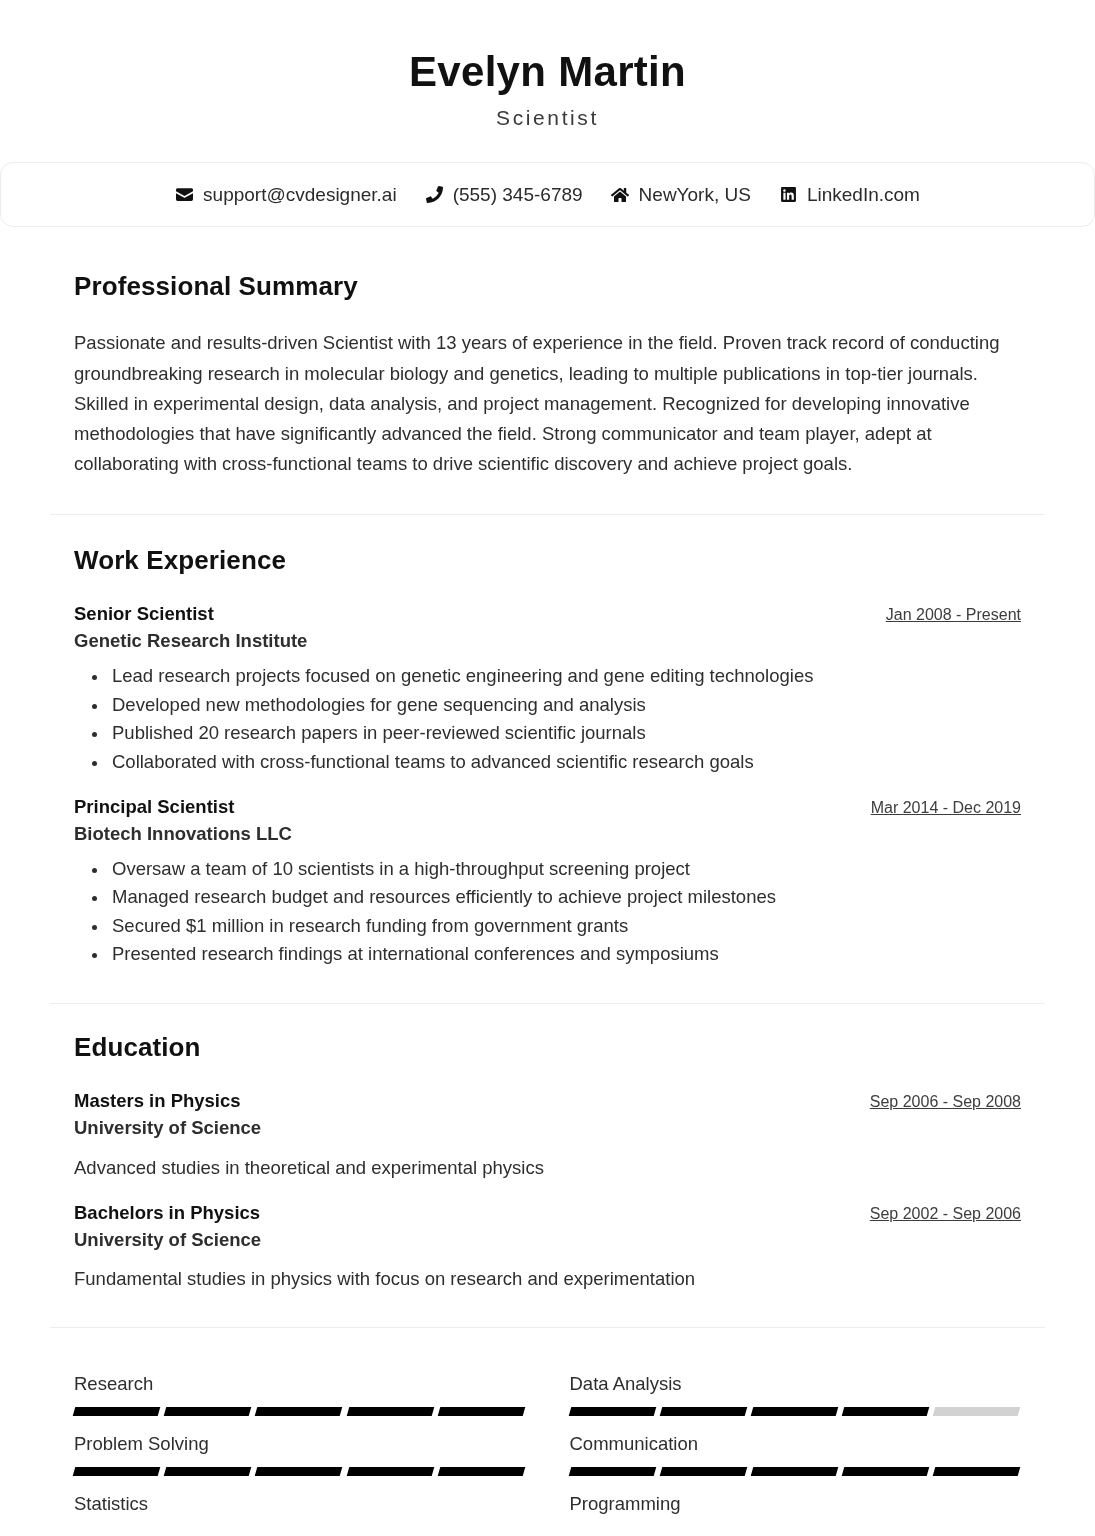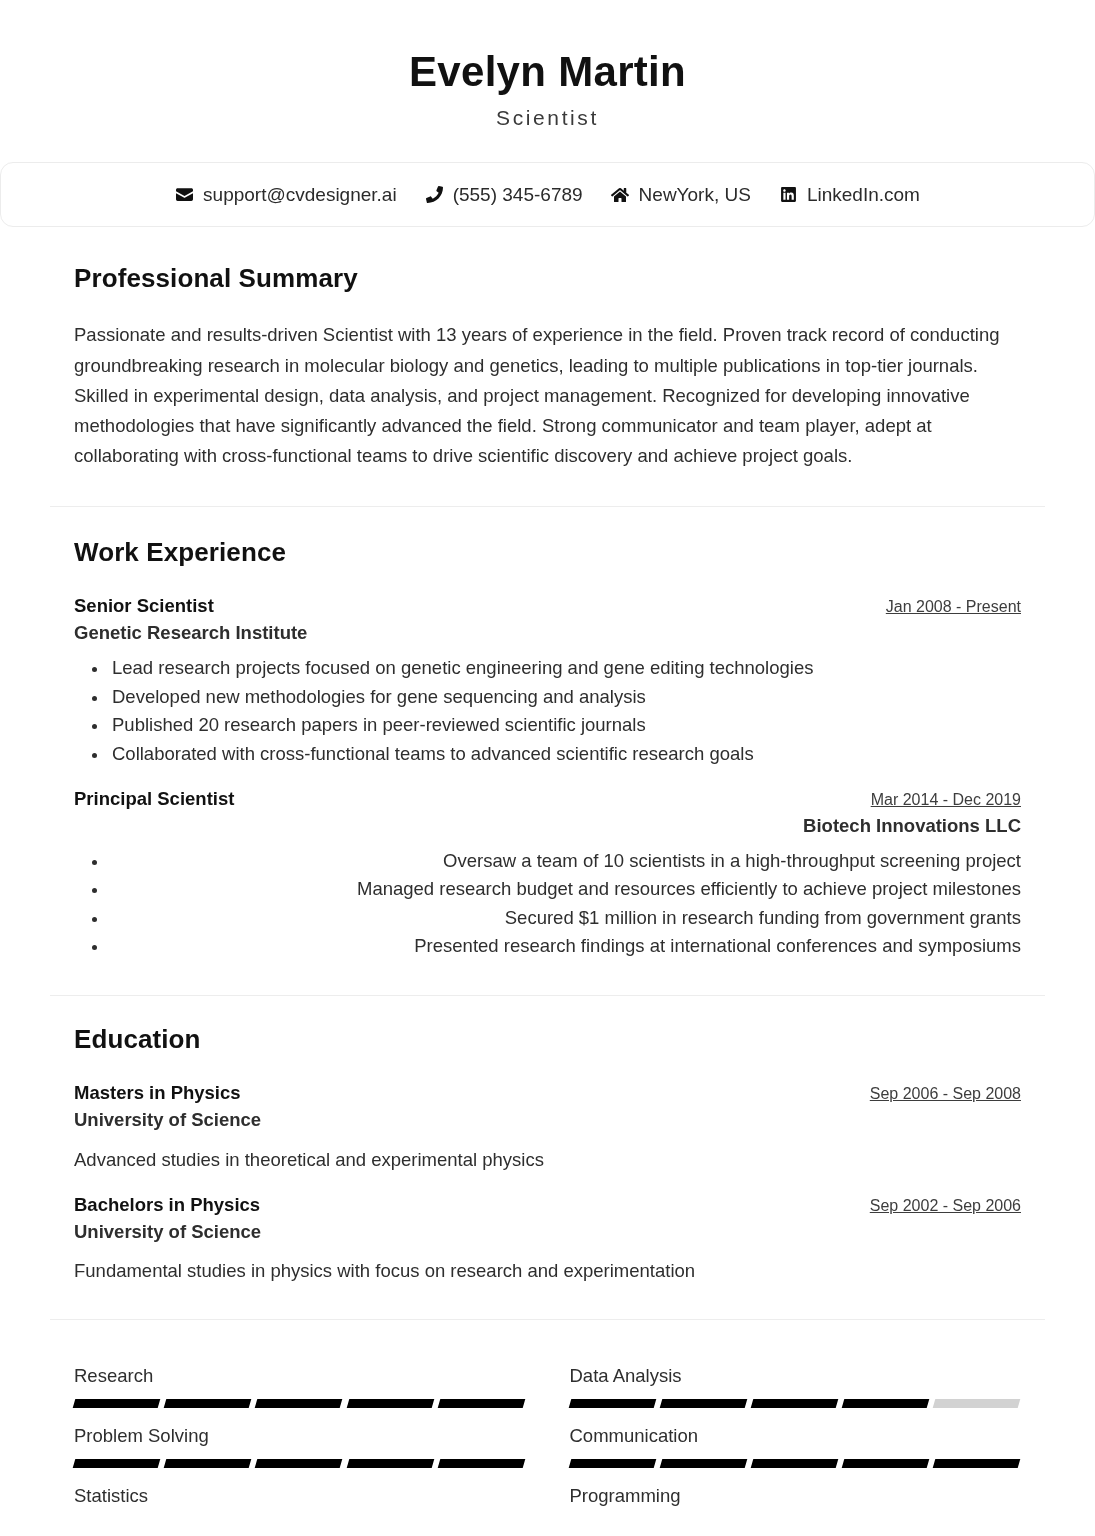--- a/index.html
+++ b/index.html
@@ -48,7 +48,7 @@
 
   
   .contact-bar {
-    margin: 6px 0 0 0;
+    margin: 6px 0 8px 0;
     border: 1px solid #ececec;
     border-radius: 13px;
     padding: 22px 10px;

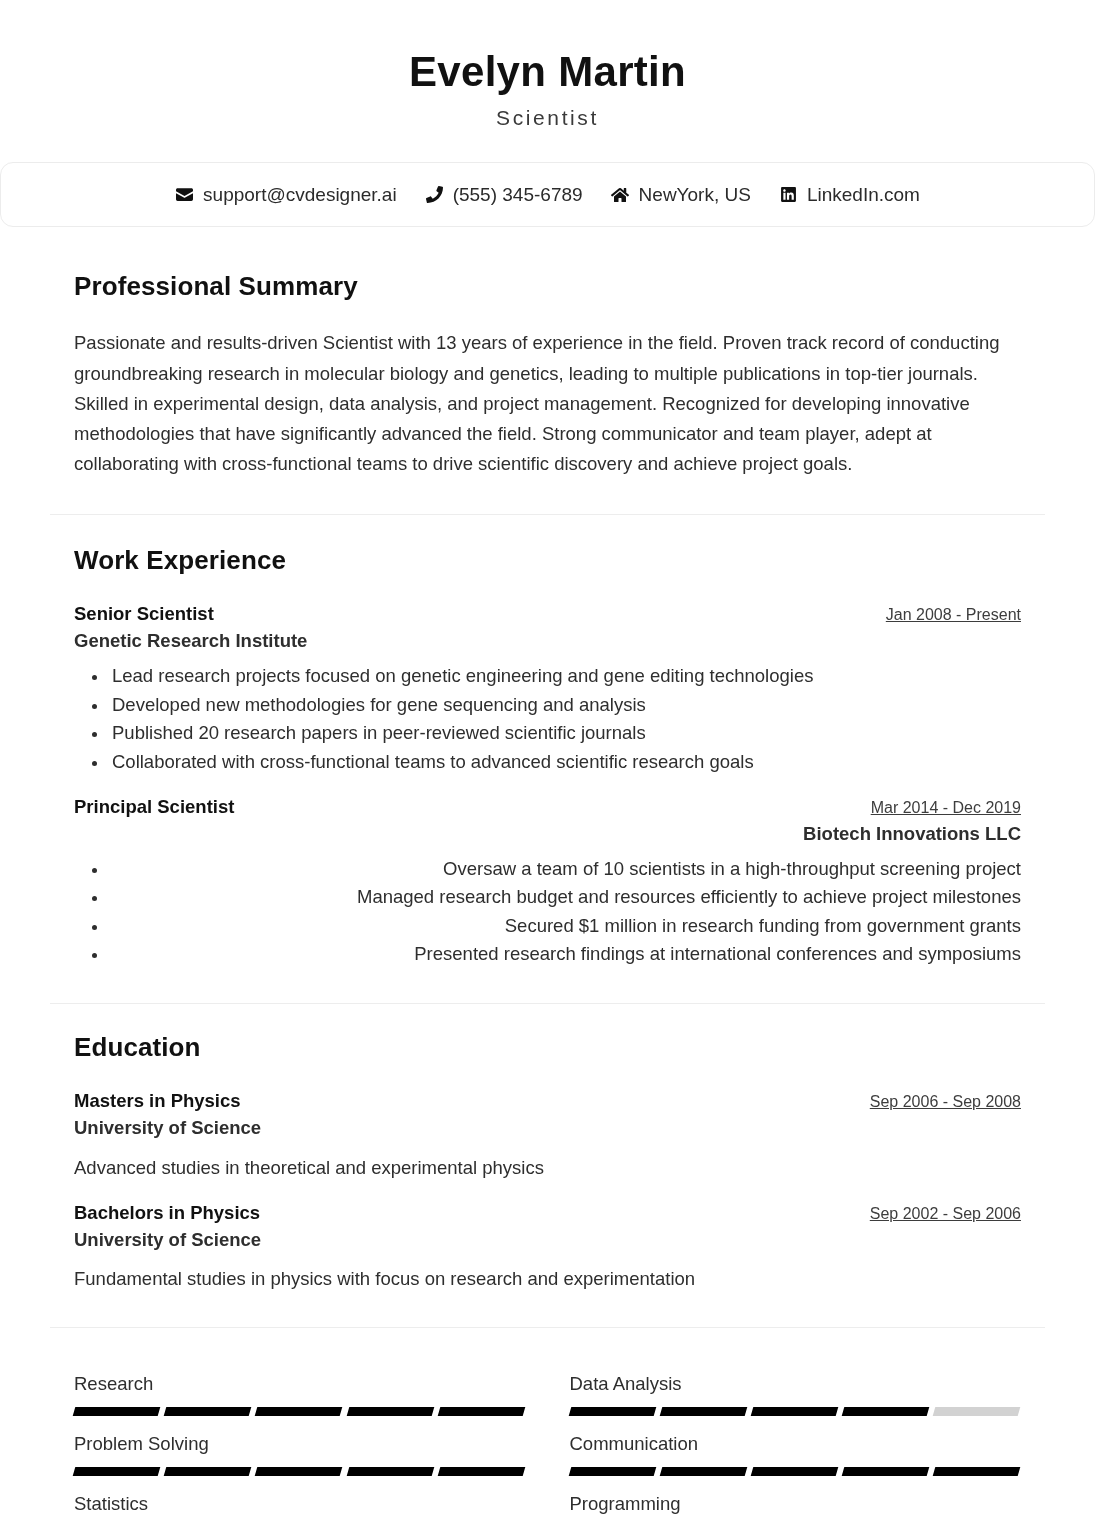--- a/index.html
+++ b/index.html
@@ -263,7 +263,7 @@
       </ul>
     </div>
 
-    <div class="entry" style="margin-top:21px;text-align:right;">
+    <div class="entry" style="margin-top:21px;">
       <div class="entry-head">
         <div class="entry-role">Principal Scientist</div>
         <div class="entry-date">Mar 2014 - Dec 2019</div>

